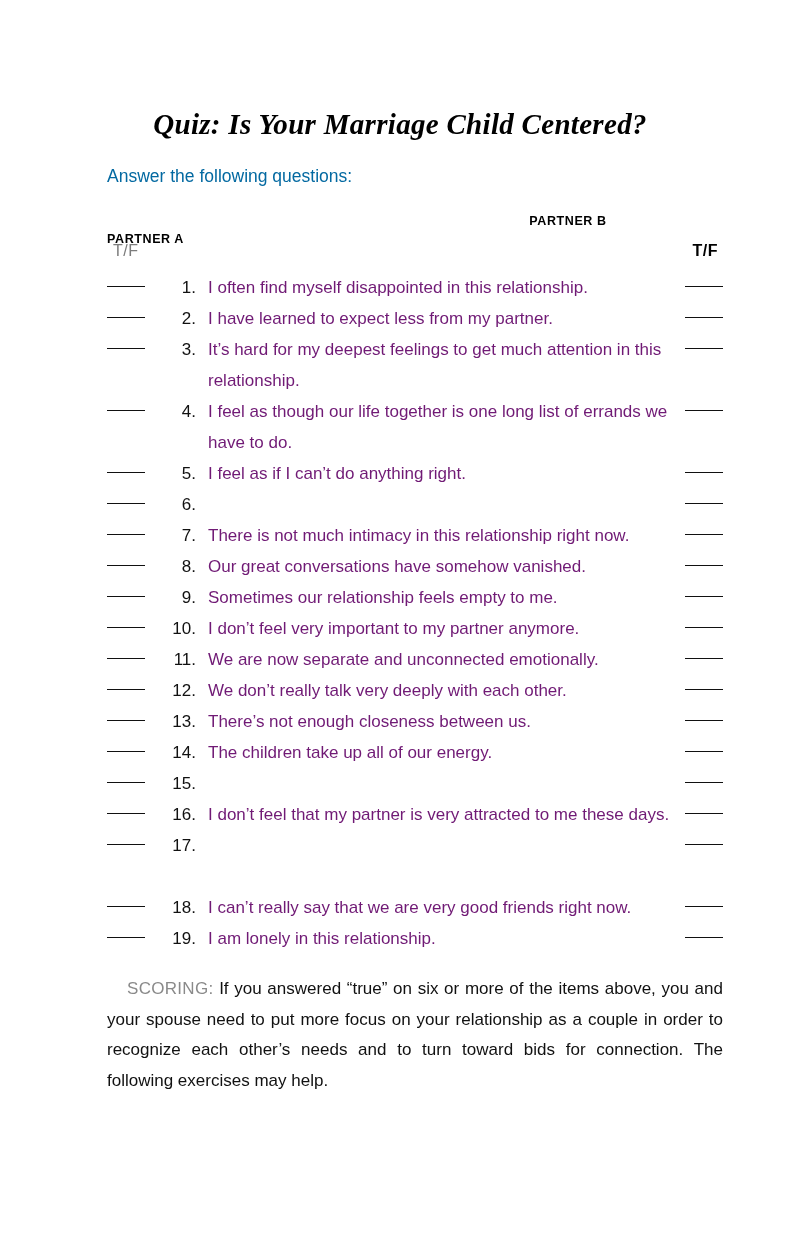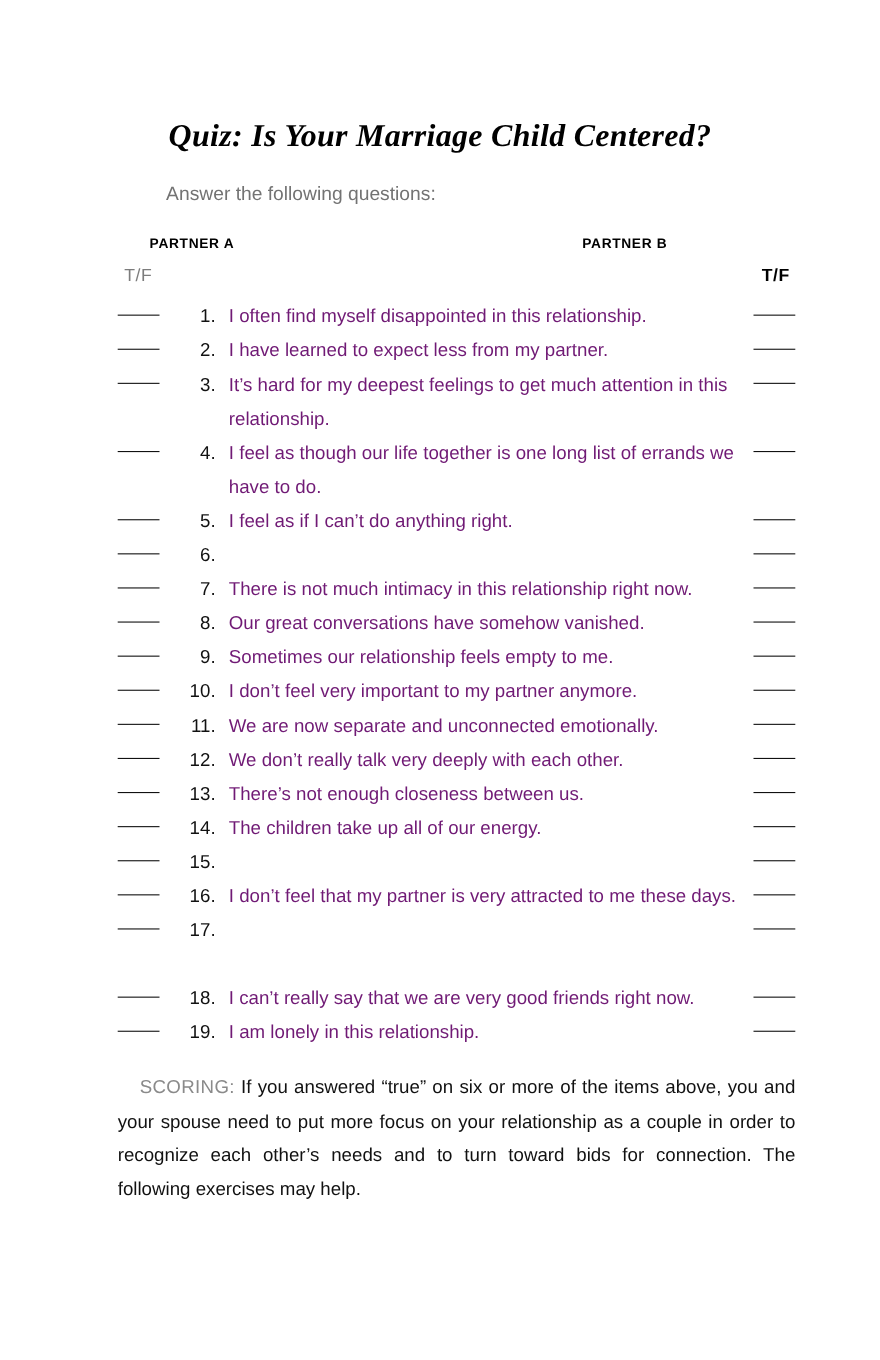--- a/index.html
+++ b/index.html
@@ -47,8 +47,7 @@
     left: 107px;
     top: 166px;
     font-size: 17.5px;
-    color: #737373;
-    margin-left: 44px;
+    color: #0369a1;
   }
 
   

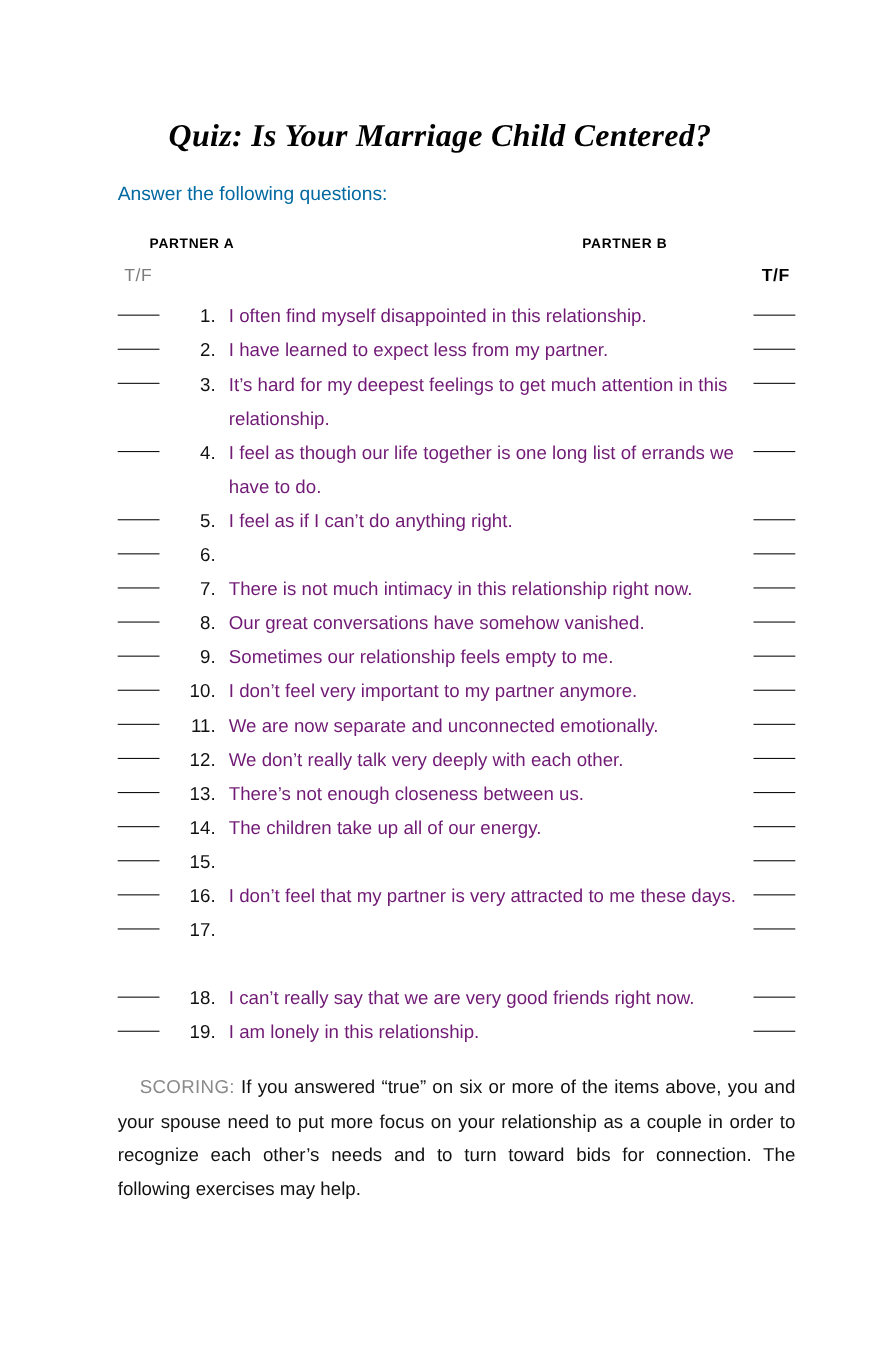--- a/index.html
+++ b/index.html
@@ -58,7 +58,7 @@
     letter-spacing: 0.6px;
     color: #000;
   }
-  .col-head.partner-a { left: 107px; top: 214px; margin-left: 29px; }
+  .col-head.partner-a { left: 107px; top: 232px; }
   .col-head.partner-b { left: 418px; top: 214px; width: 300px; text-align: center; }
 
   .tf-head {

